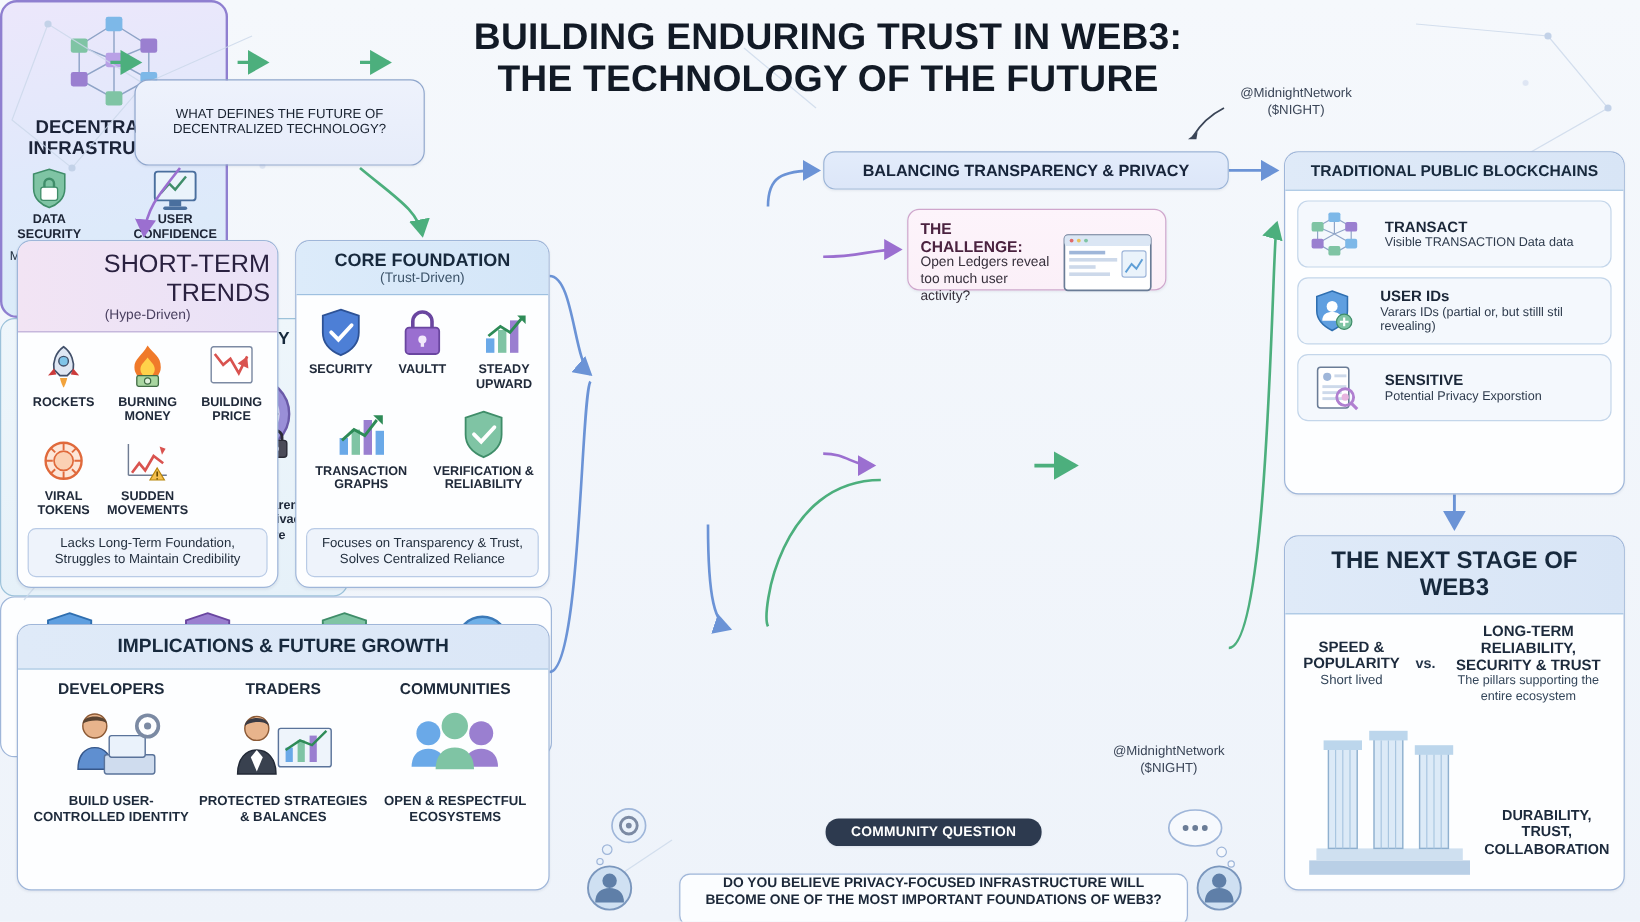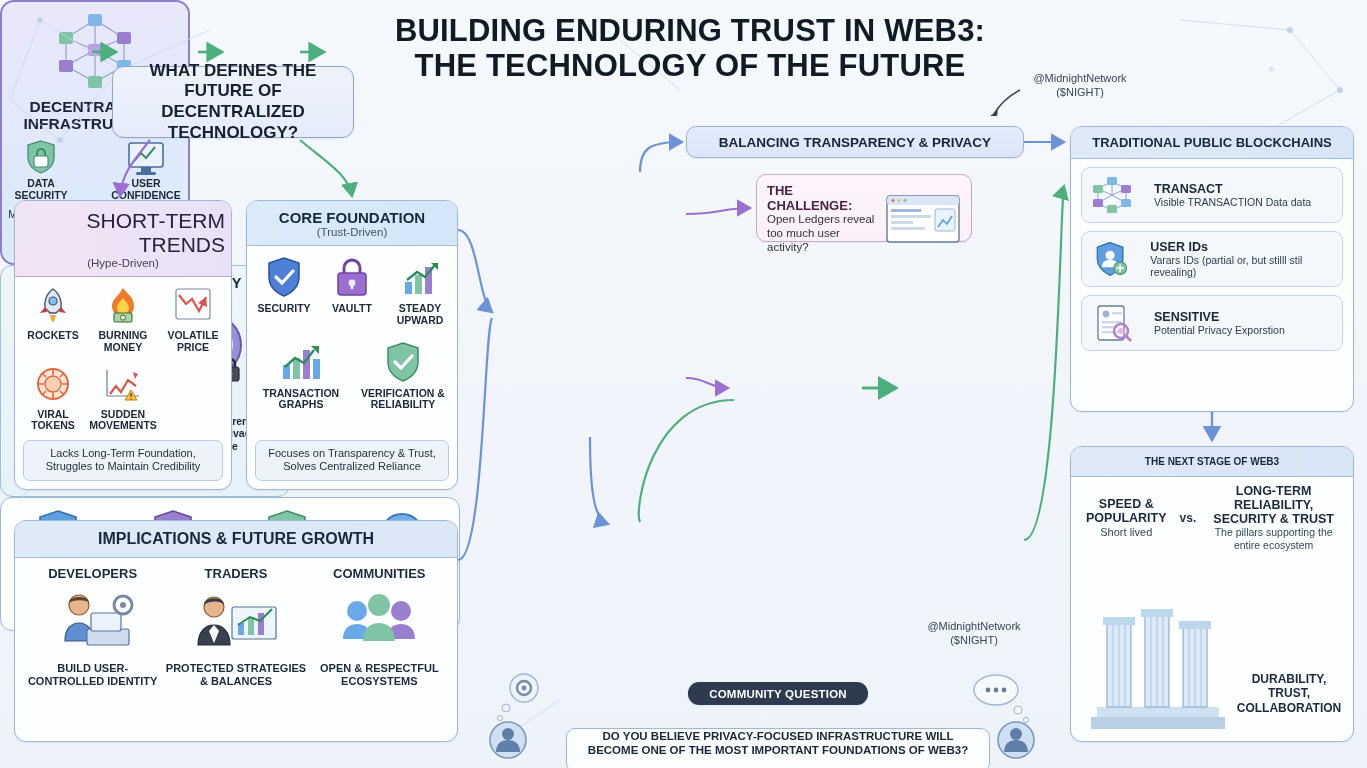--- a/index.html
+++ b/index.html
@@ -52,7 +52,7 @@
     border-color:#8fa6cc;
     display:flex; align-items:center; justify-content:center;
   }
-  #q-box .t { font-size: 17px; font-weight: bold; text-align:center; line-height:1.22; color:#17202e; }
+  #q-box .t { font-size: 11px; font-weight: normal; text-align:center; line-height:1.22; color:#17202e; }
 
   
   #short-term { left: 14px; top: 200px; width: 218px; height: 290px; overflow:hidden; }

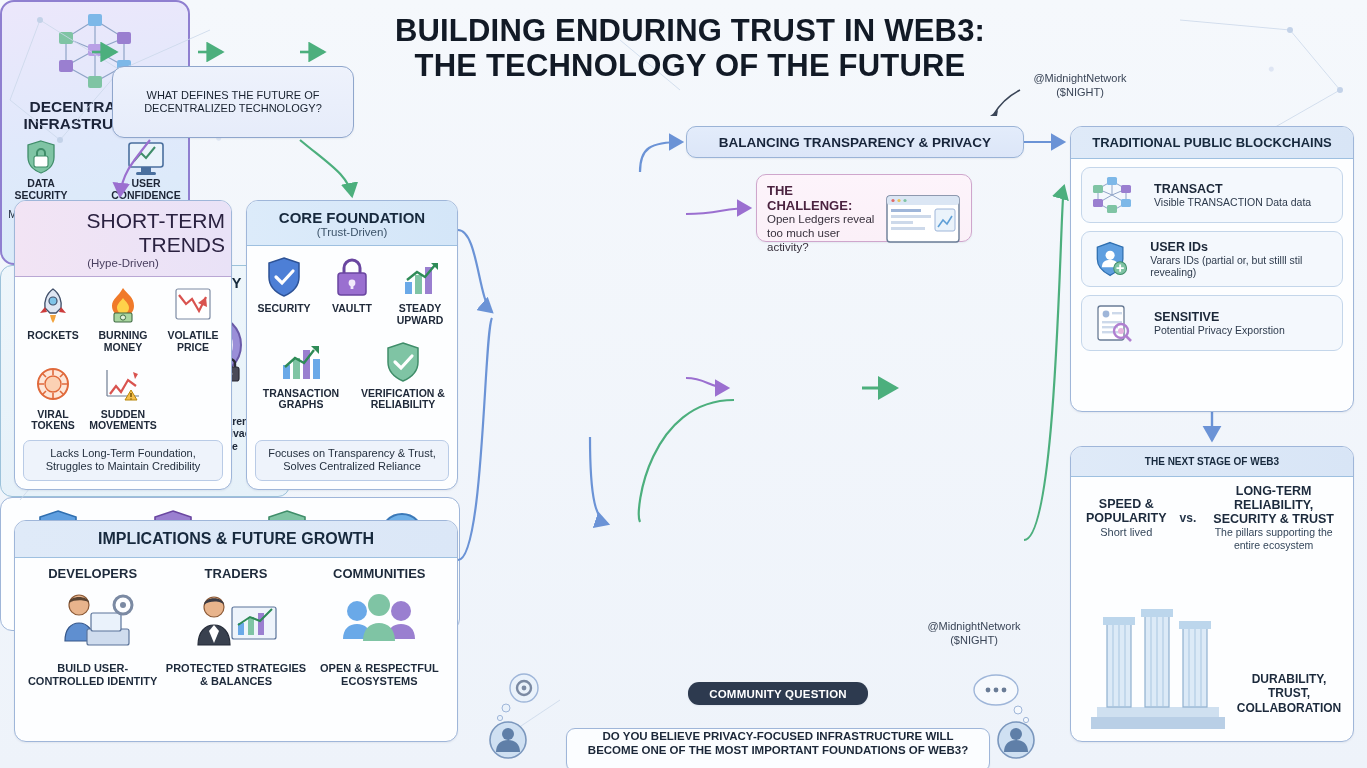--- a/index.html
+++ b/index.html
@@ -325,7 +325,7 @@
           <path d="M8 10l7 9 6-5 7 12 7-14" stroke="#d9534f" stroke-width="2.2" fill="none"></path>
           <path d="M35 12l1 10-9-4z" fill="#d9534f"></path>
         </svg>
-        <div class="lbl">VOLATILE PRICE</div>
+        <div class="lbl">BUILDING PRICE</div>
       </div>
     </div>
     <div class="icon-grid3" style="padding-top:10px">

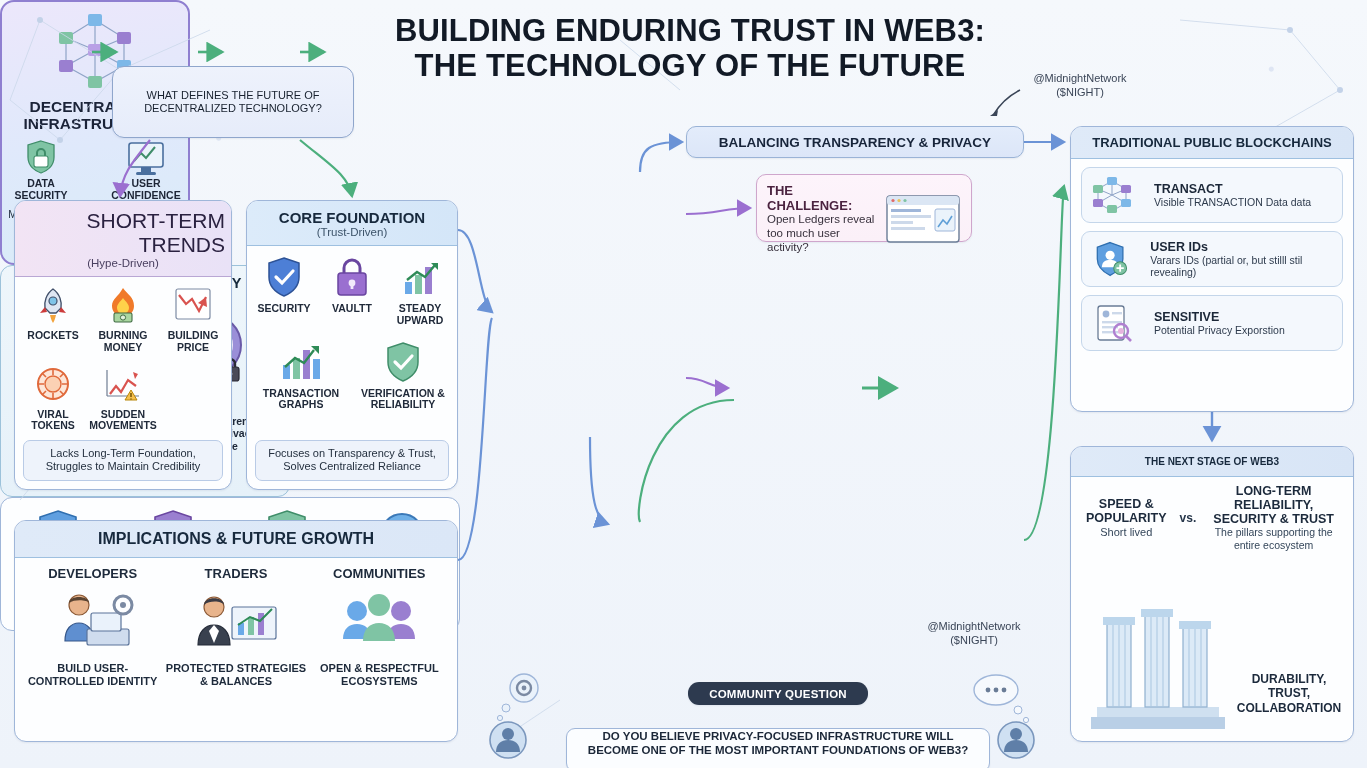--- a/index.html
+++ b/index.html
@@ -171,7 +171,7 @@
   #next .hdr {
     background: linear-gradient(90deg,#dfeaf8,#d8e5f6);
     border-bottom:1.4px solid #9ec0e0;
-    padding: 9px 18px; font-size: 10px; font-weight:bold; text-align:center; color:#17293d;
+    padding: 9px 18px; font-size: 20px; font-weight:bold; text-align:center; color:#17293d;
   }
   #next .vs-row { display:flex; align-items:center; justify-content:center; gap:6px; padding: 8px 8px 0; }
   #next .left { text-align:center; width: 98px; }

